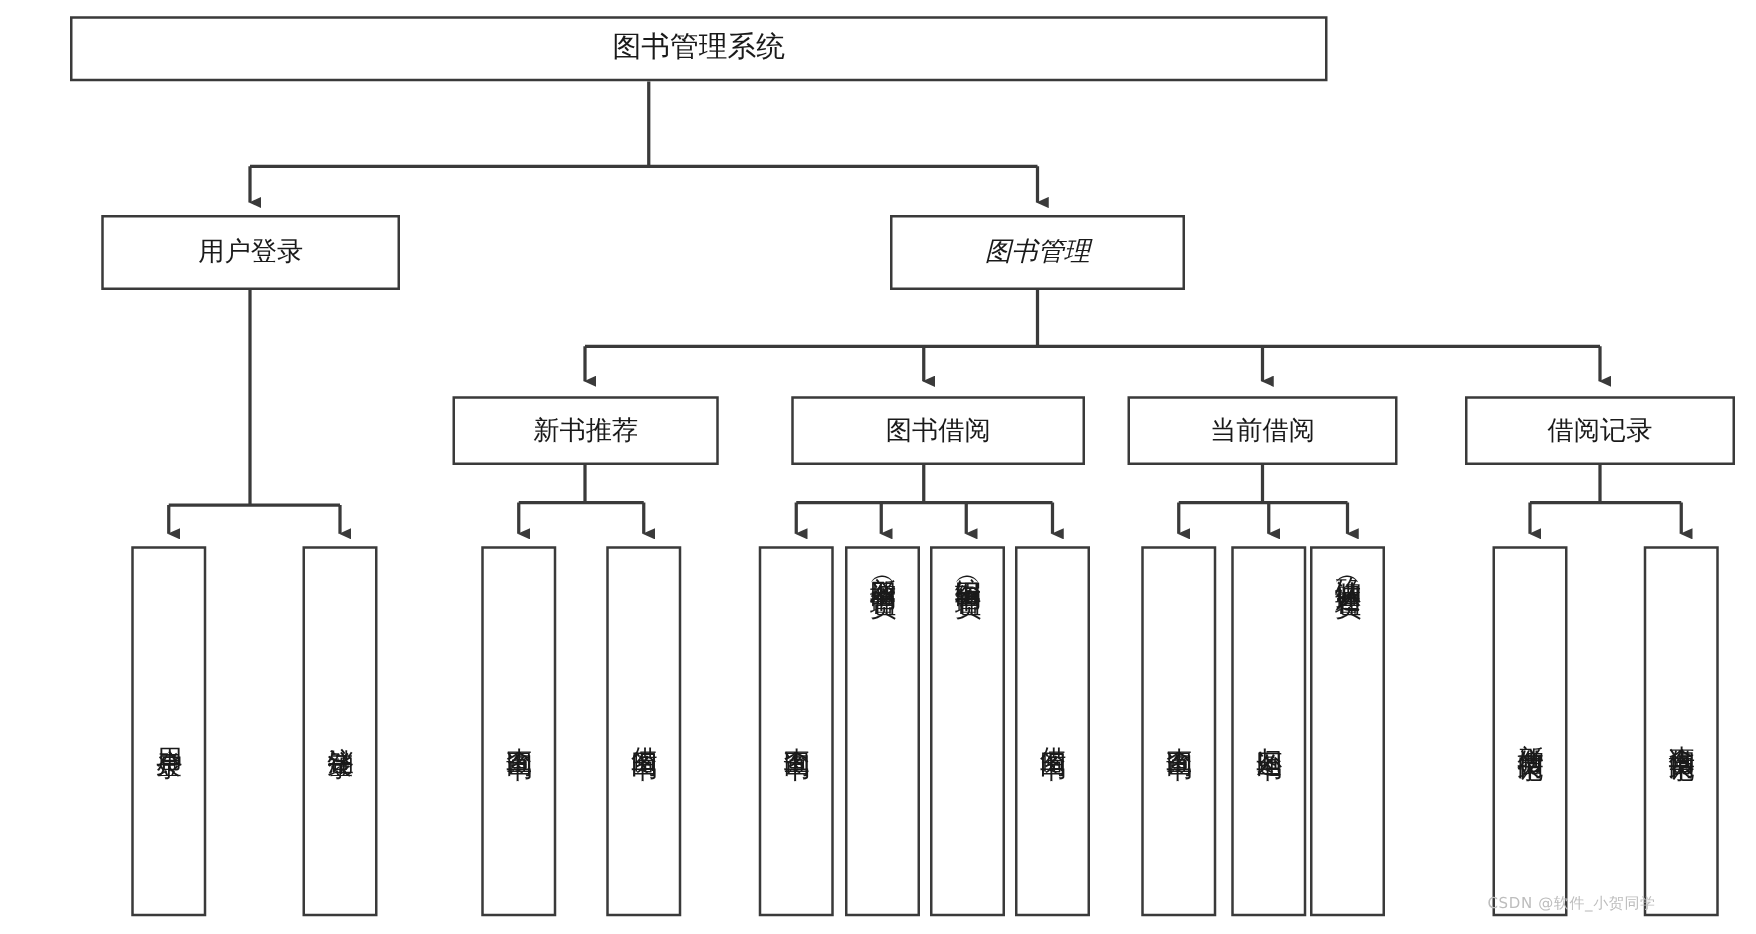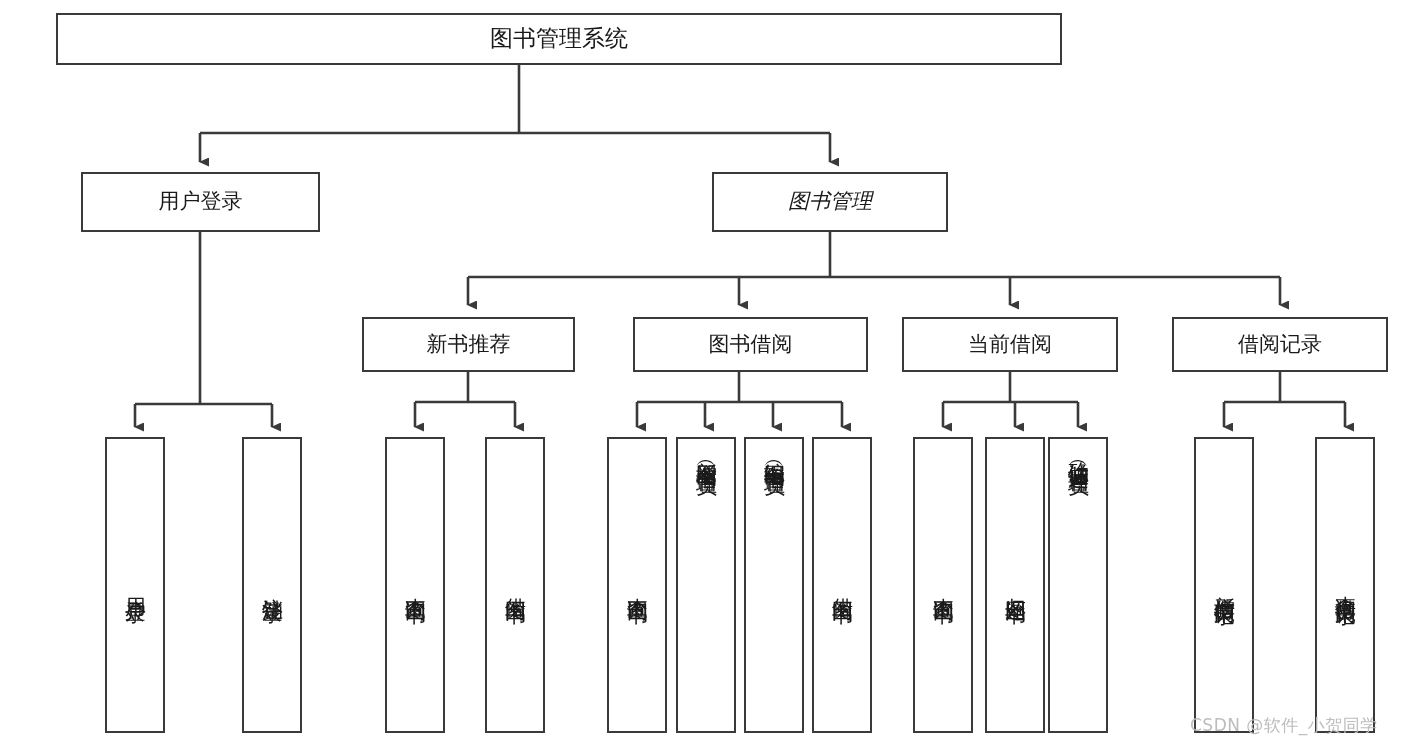--- a/index.html
+++ b/index.html
@@ -67,7 +67,7 @@
     position: absolute;
     left: 1190px;
     top: 714px;
-    font-size: 17px;
+    font-size: 12px;
     color: #bdbdbd;
     white-space: nowrap;
     letter-spacing: 0.5px;

